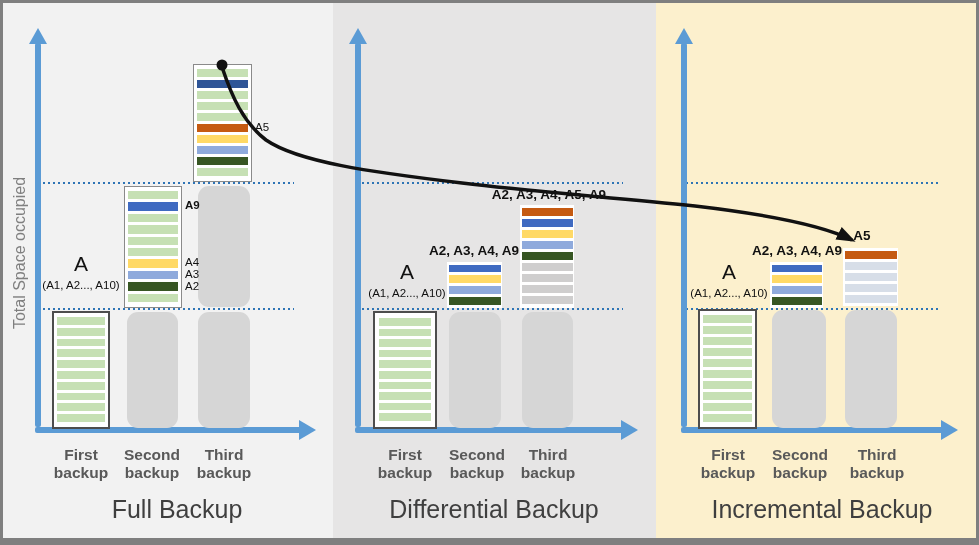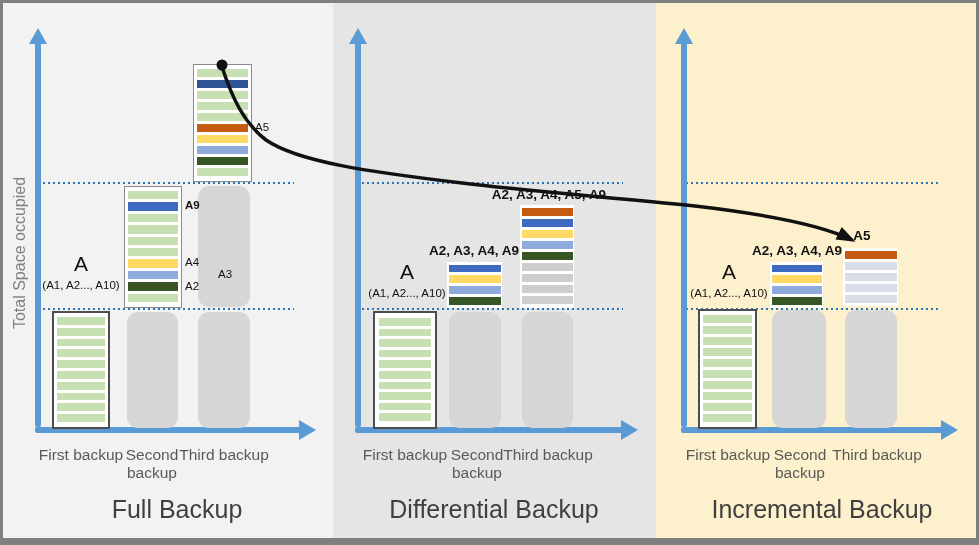--- a/index.html
+++ b/index.html
@@ -95,7 +95,7 @@
         <div style="position: absolute; left: 3px; right: 3px; top: 106.6px; height: 8.4px; background: var(--c-green);"></div>
         <span class="stripe-label" style="position: absolute; left: 60px; top: 12.1px; font-weight: bold;">A9</span>
         <span class="stripe-label" style="position: absolute; left: 60px; top: 69.1px;">A4</span>
-        <span class="stripe-label" style="position: absolute; left: 60px; top: 80.5px; margin-left: 33px;">A3</span>
+        <span class="stripe-label" style="position: absolute; left: 60px; top: 80.5px;">A3</span>
         <span class="stripe-label" style="position: absolute; left: 60px; top: 93px;">A2</span>
       </div>
     <div class="stack ltborder" style="left: 190px; top: 61px; width: 59px; height: 118px; position: absolute;">

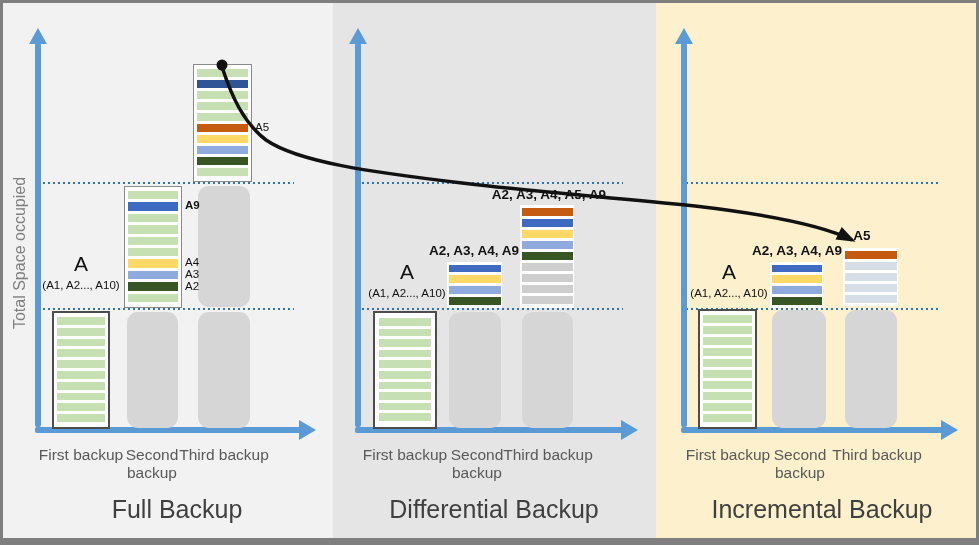--- a/index.html
+++ b/index.html
@@ -23,7 +23,7 @@
   .alabel{position:absolute;text-align:center;font-size:21px;color:#111;}
   .asub{position:absolute;text-align:center;font-size:11.5px;color:#111;white-space:nowrap;}
   .stackcap{position:absolute;text-align:center;font-size:13.5px;font-weight:bold;color:#111;white-space:nowrap;}
-  .xcap{position:absolute;text-align:center;font-size:15.5px;line-height:1.15;color:#595959;}
+  .xcap{position:absolute;text-align:center;font-size:15.5px;line-height:1.15;color:#595959;font-weight:bold;}
   .ptitle{position:absolute;text-align:center;font-size:25px;color:#3f3f3f;}
   .ylab{position:absolute;width:180px;height:20px;text-align:center;font-size:16px;color:#7f7f7f;transform:rotate(-90deg);white-space:nowrap;}
   svg.flow{position:absolute;left:0;top:0;z-index:50;pointer-events:none;}

